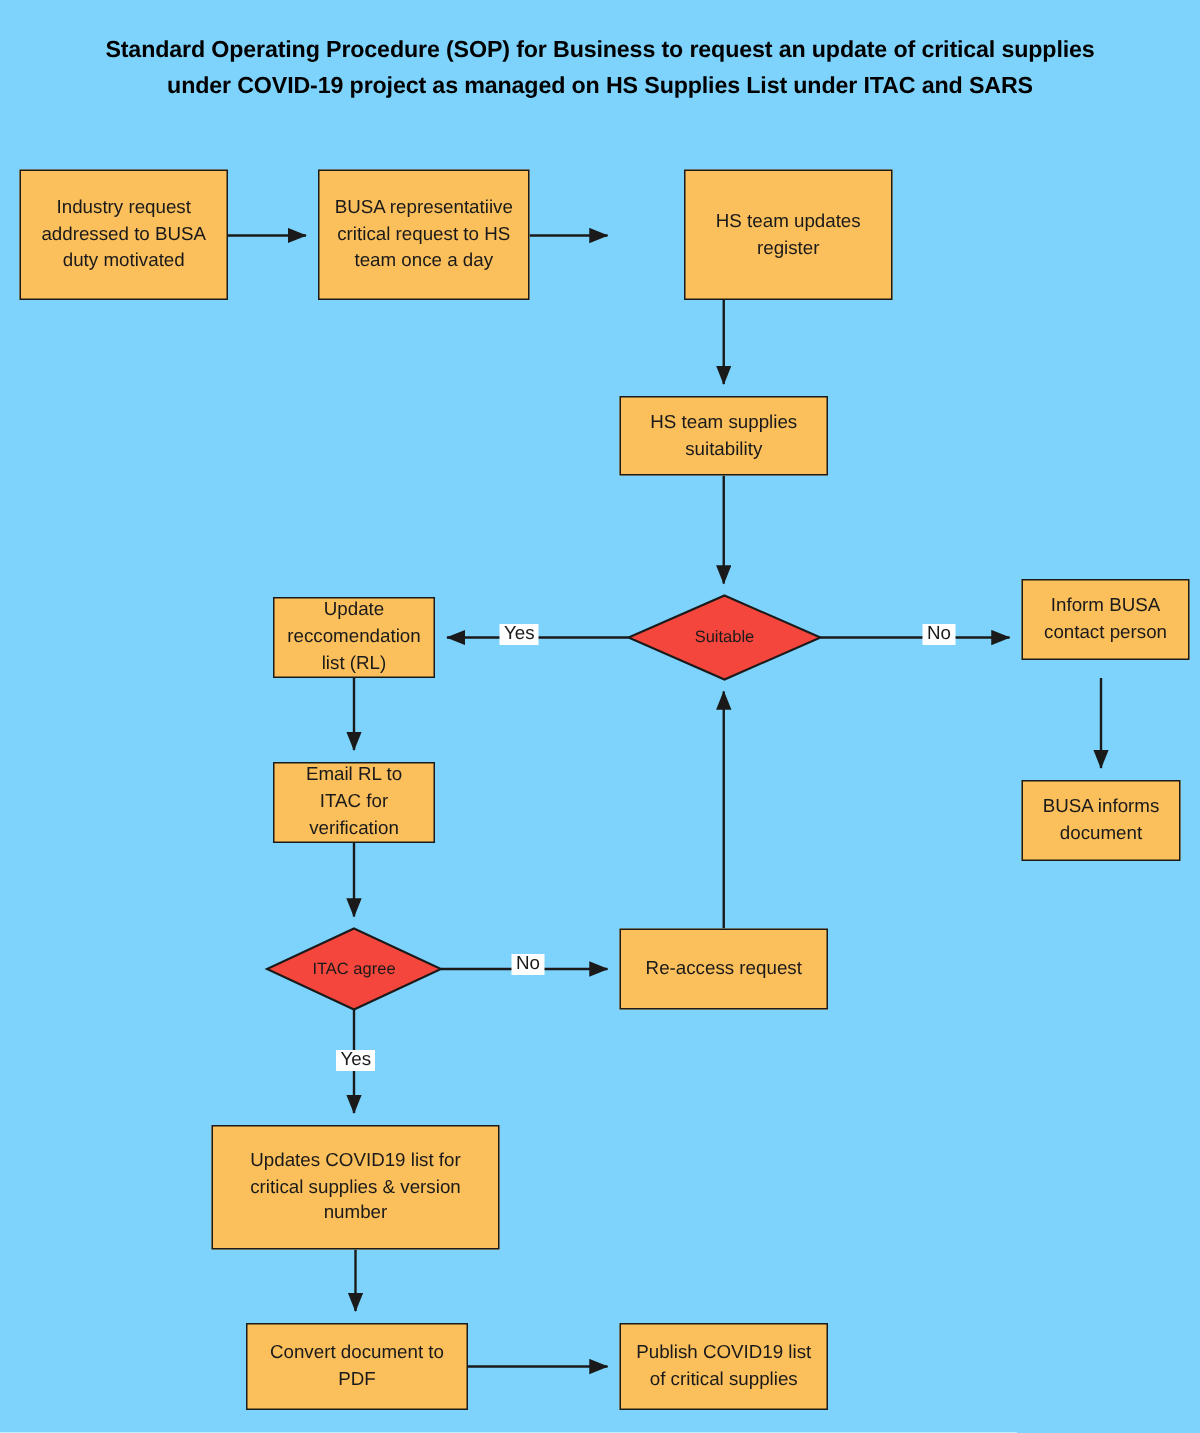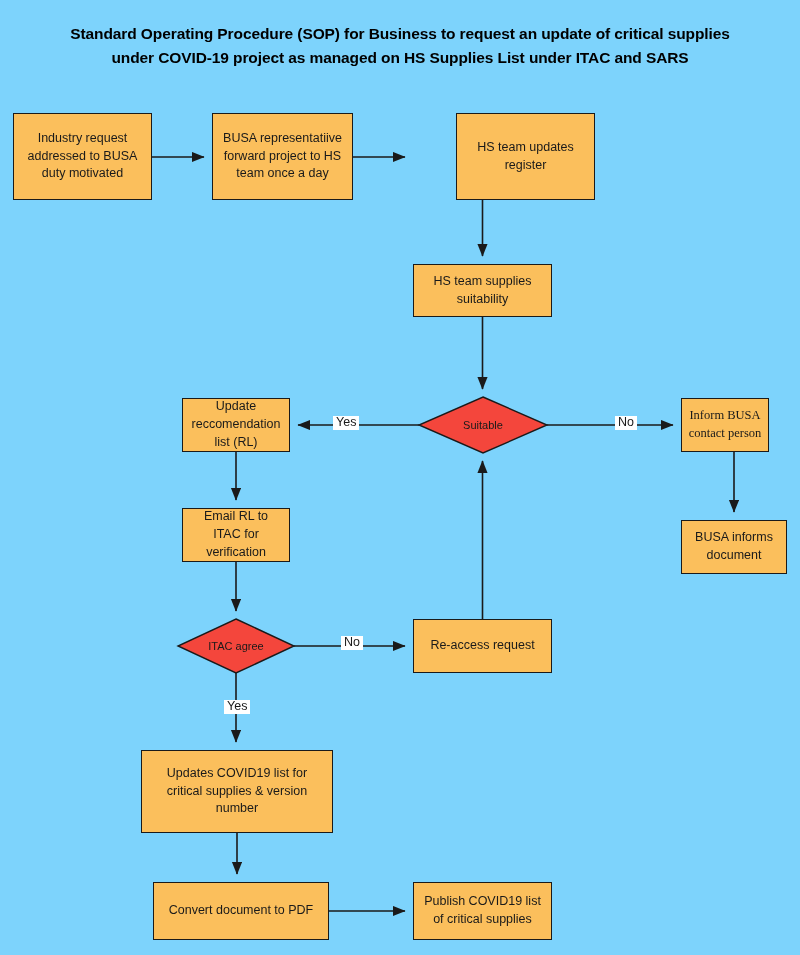--- a/index.html
+++ b/index.html
@@ -137,7 +137,7 @@
   </div>
 
   <div class="node proc" style="left:212px; top:113px; width:141px; height:87px;">
-    <span>BUSA representatiive forward project to HS team once a day</span>
+    <span>BUSA representatiive critical request to HS team once a day</span>
   </div>
 
   <div class="node proc" style="left:413px; top:113px; width:139px; height:87px;margin-left:43px;">

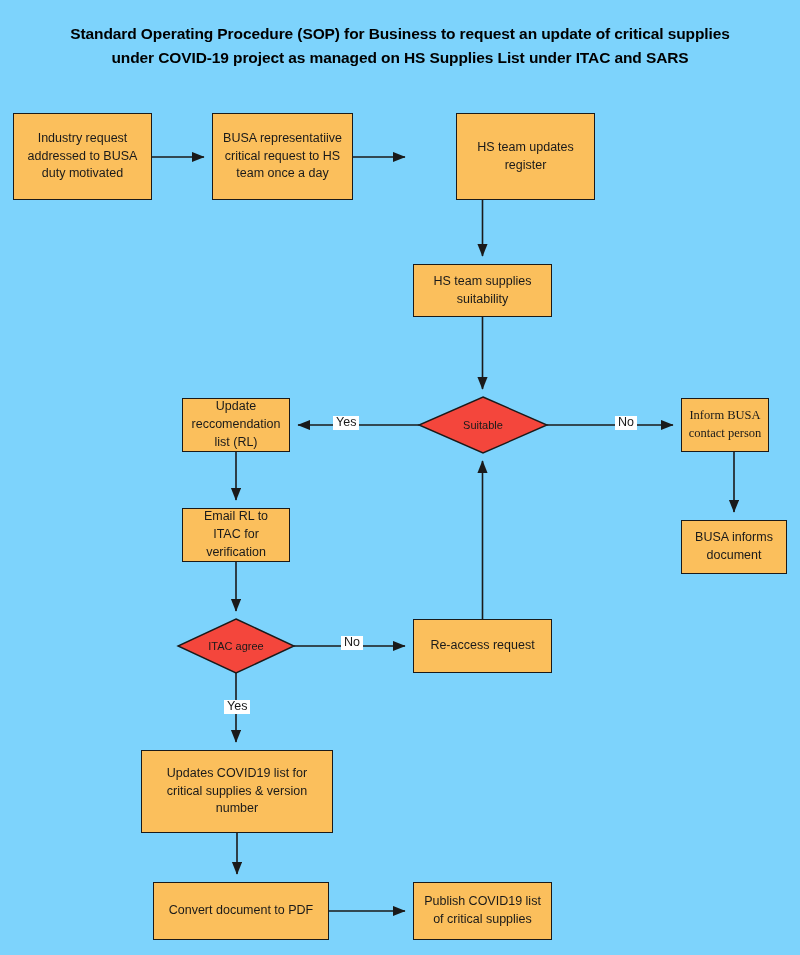--- a/index.html
+++ b/index.html
@@ -174,7 +174,7 @@
     <span>Re-access request</span>
   </div>
 
-  <div class="node proc" style="left:681px; top:398px; width:88px; height:54px;font-family:Liberation Serif, serif;">
+  <div class="node proc" style="left:681px; top:386px; width:112px; height:54px;">
     <span>Inform BUSA contact person</span>
   </div>
 

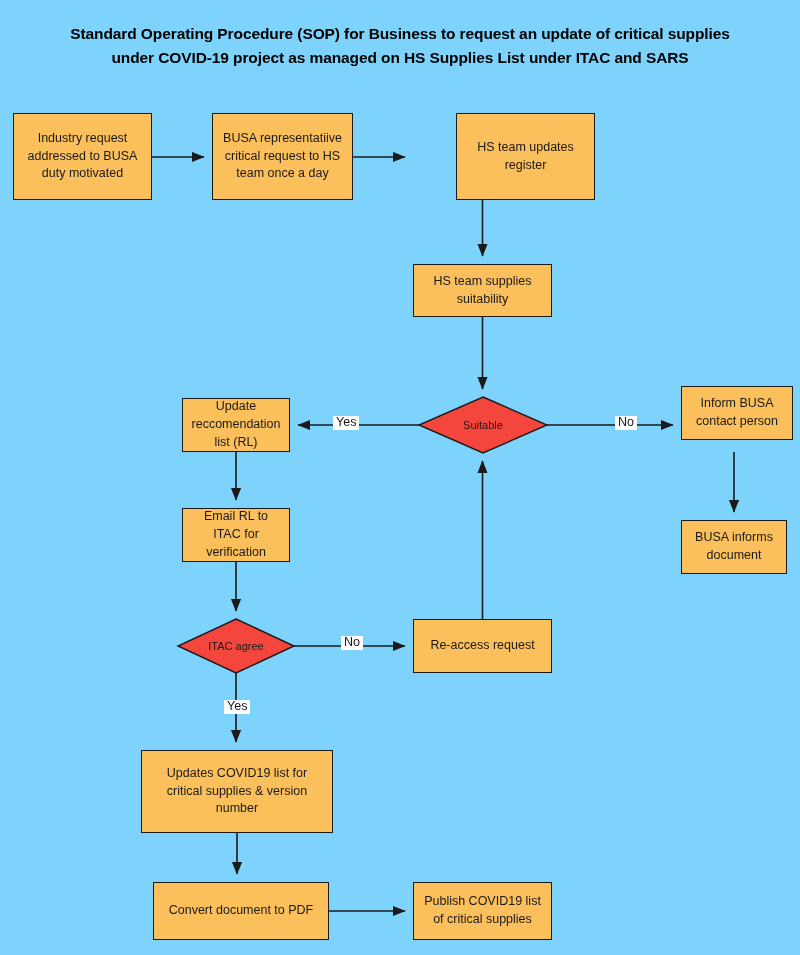--- a/index.html
+++ b/index.html
@@ -186,7 +186,7 @@
     <span>Updates COVID19 list for critical supplies &amp; version number</span>
   </div>
 
-  <div class="node proc" style="left:153px; top:882px; width:176px; height:58px;">
+  <div class="node proc" style="left:164px; top:882px; width:148px; height:58px;">
     <span>Convert document to PDF</span>
   </div>
 

